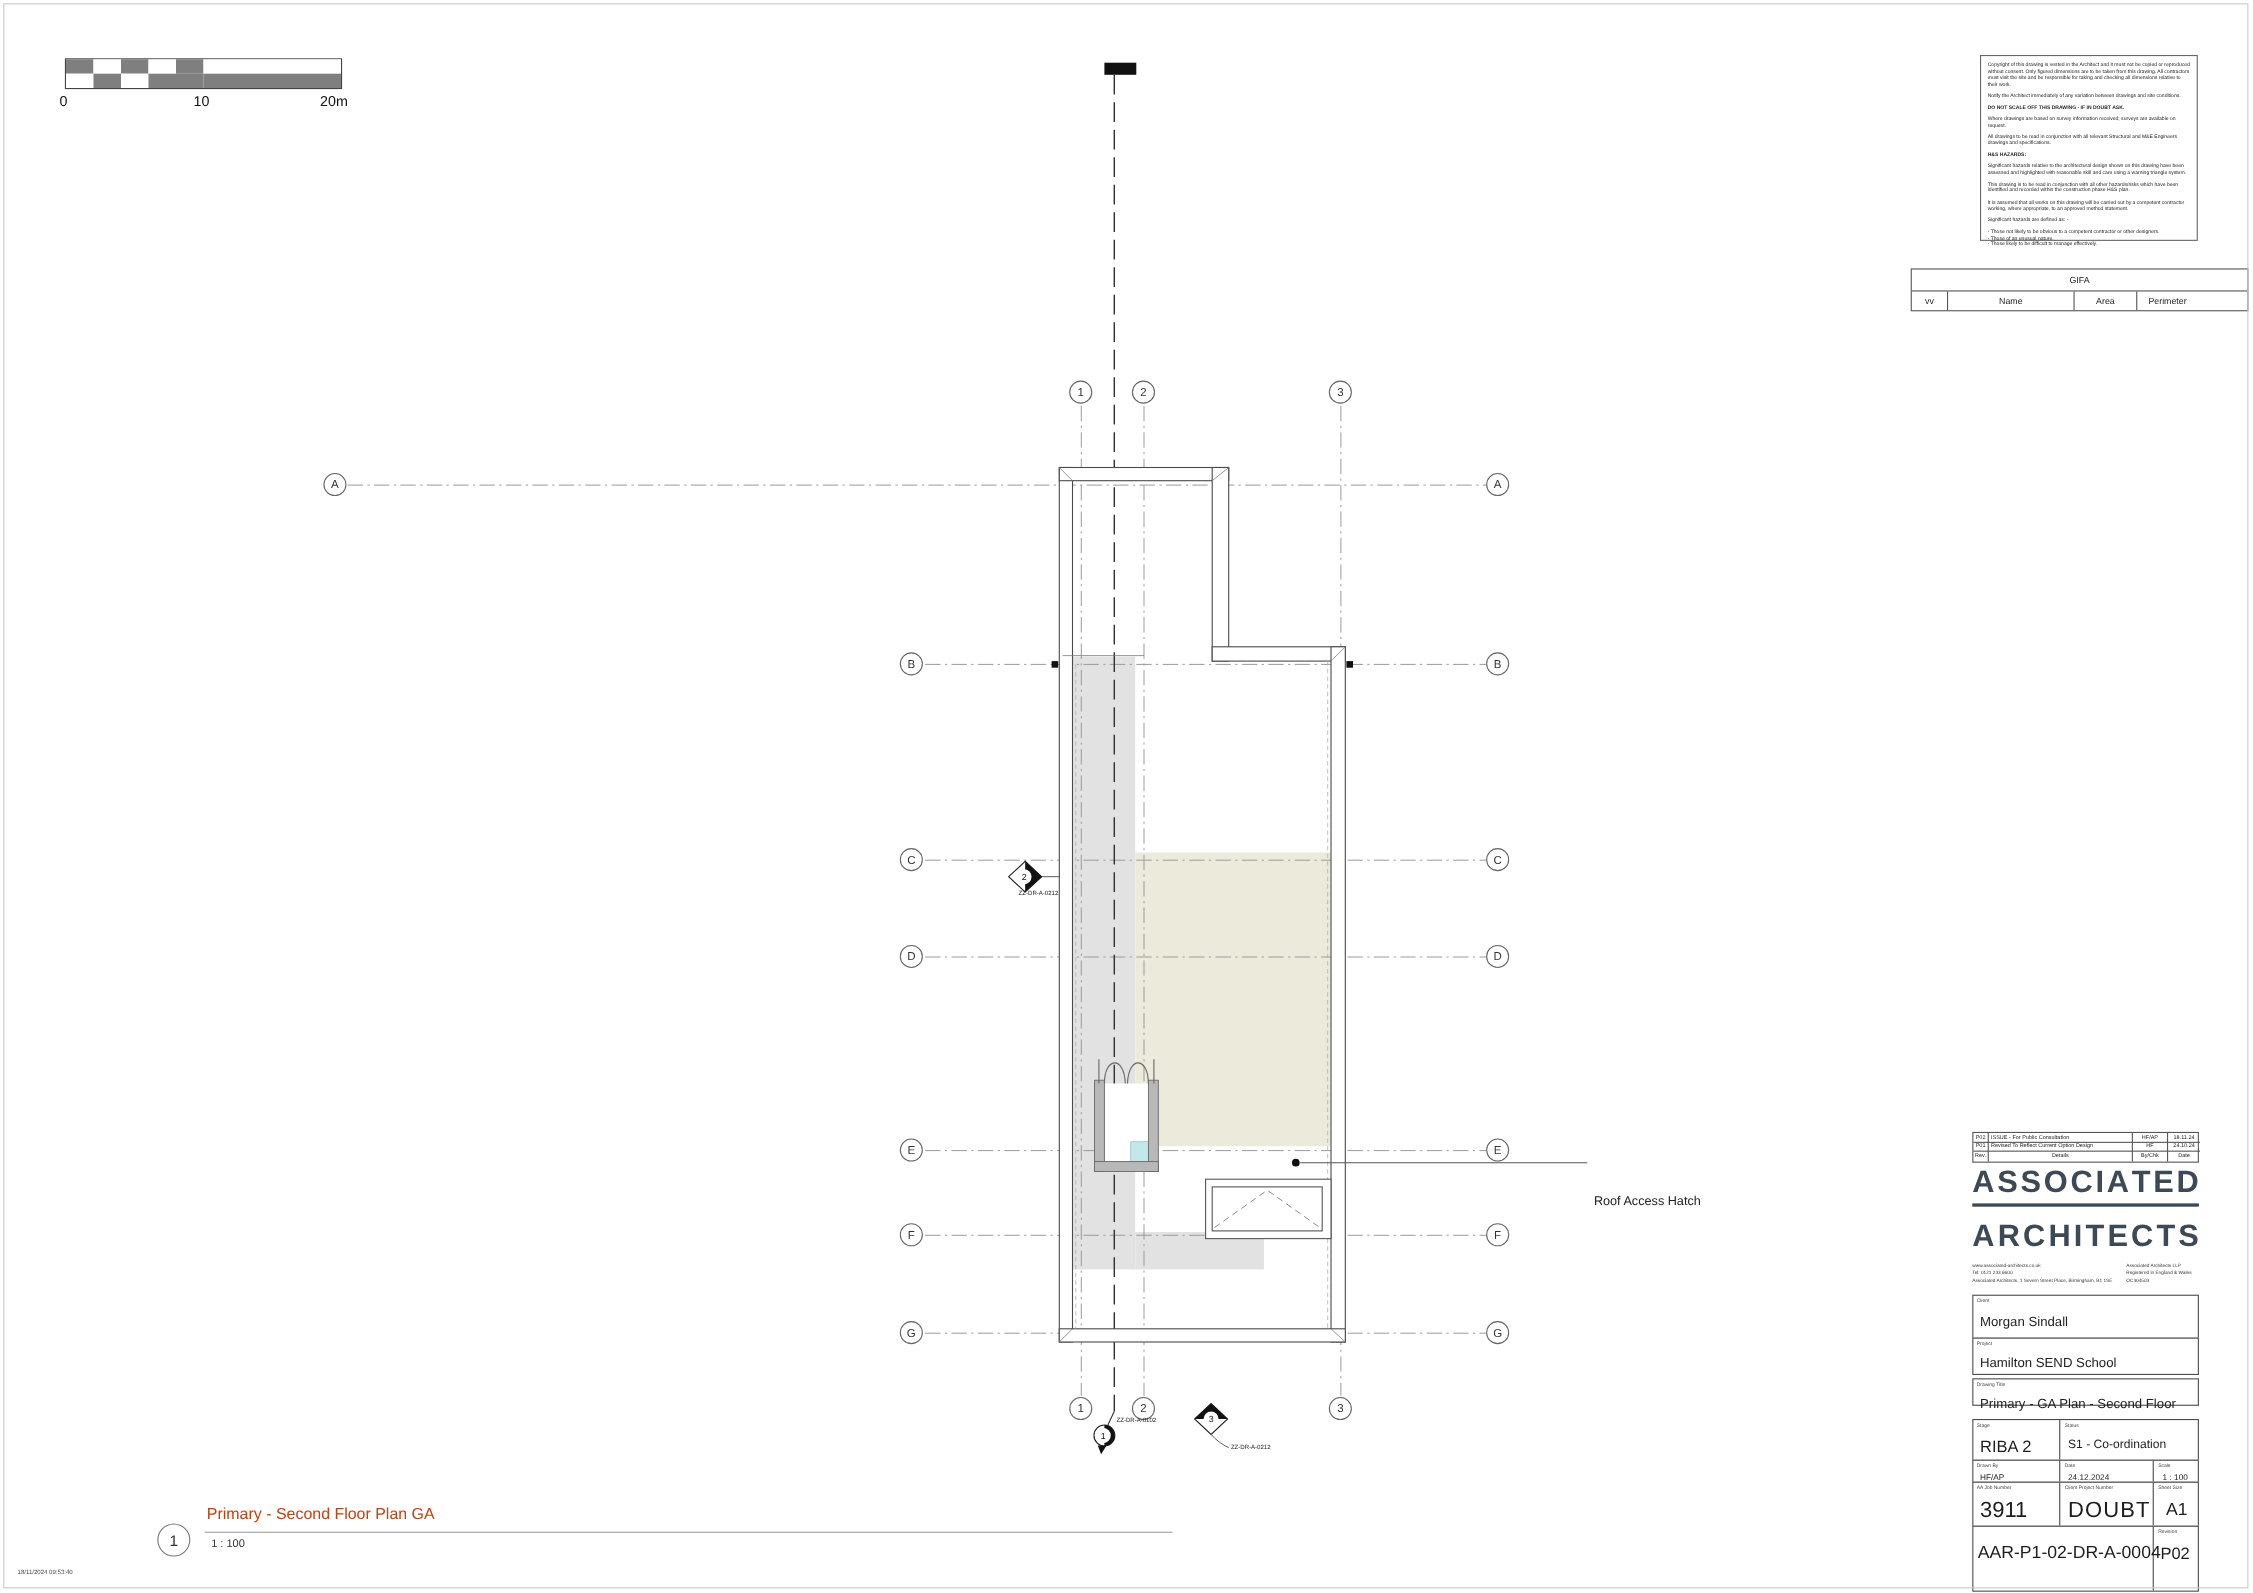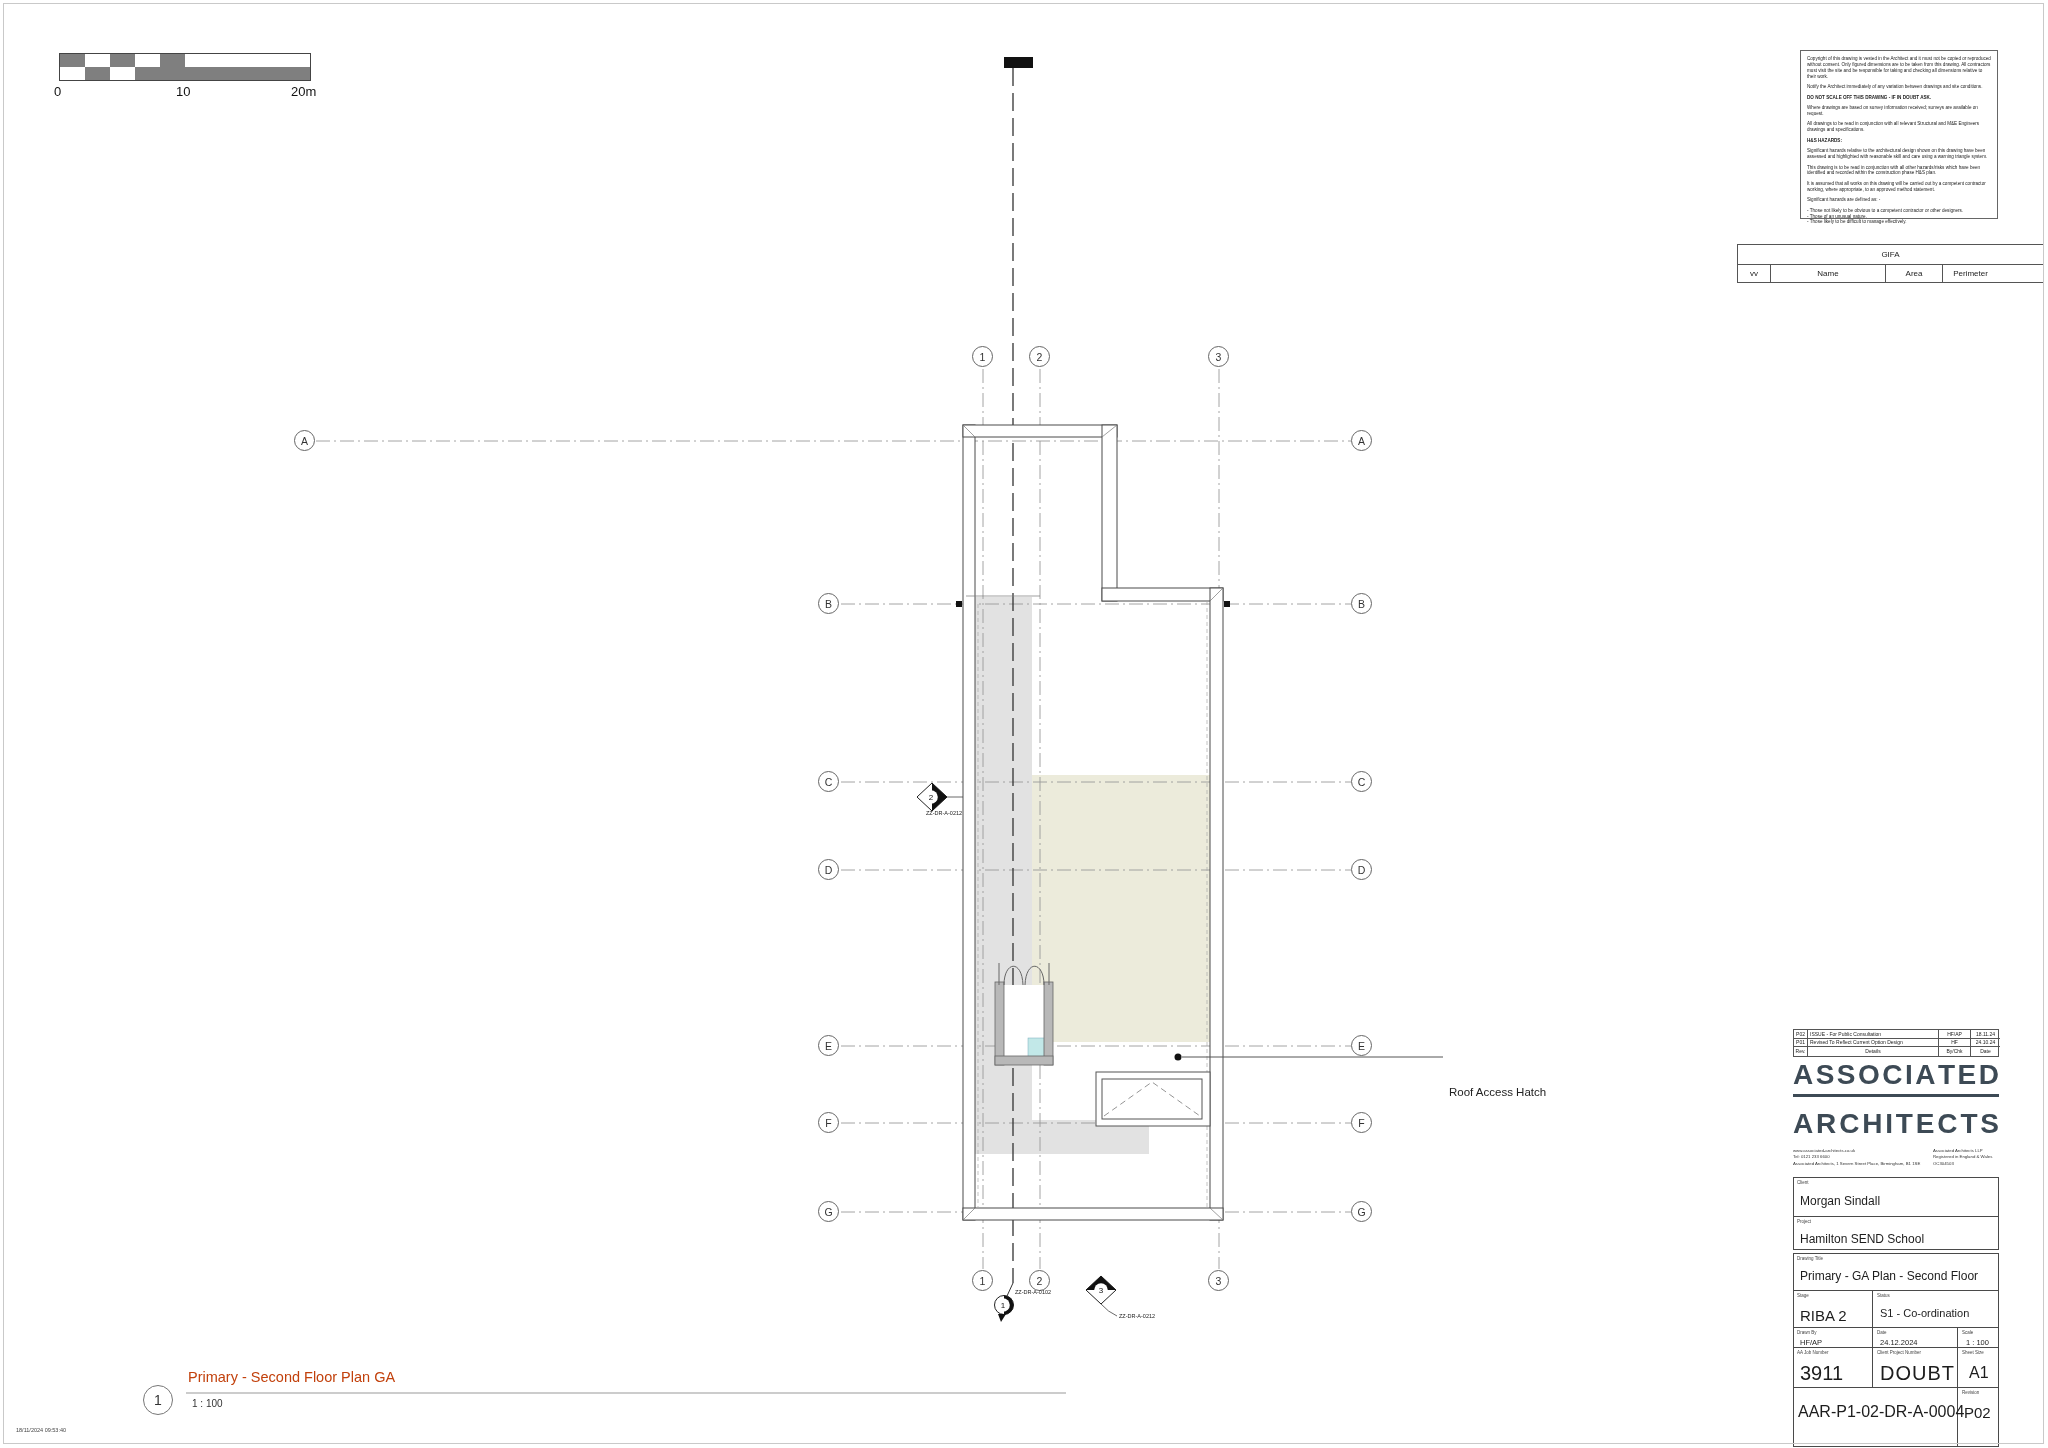--- a/index.html
+++ b/index.html
@@ -309,7 +309,7 @@
     <div class="f-val" style="top:15px;font-size:12px">Hamilton SEND School</div>
   </div>
 
-  <div class="fieldbox tb" style="top:1253px;height:38px">
+  <div class="fieldbox tb" style="top:1253px;height:25px">
     <div class="f-label">Drawing Title</div>
     <div class="f-val" style="top:15px;font-size:12px">Primary - GA Plan - Second Floor</div>
   </div>

